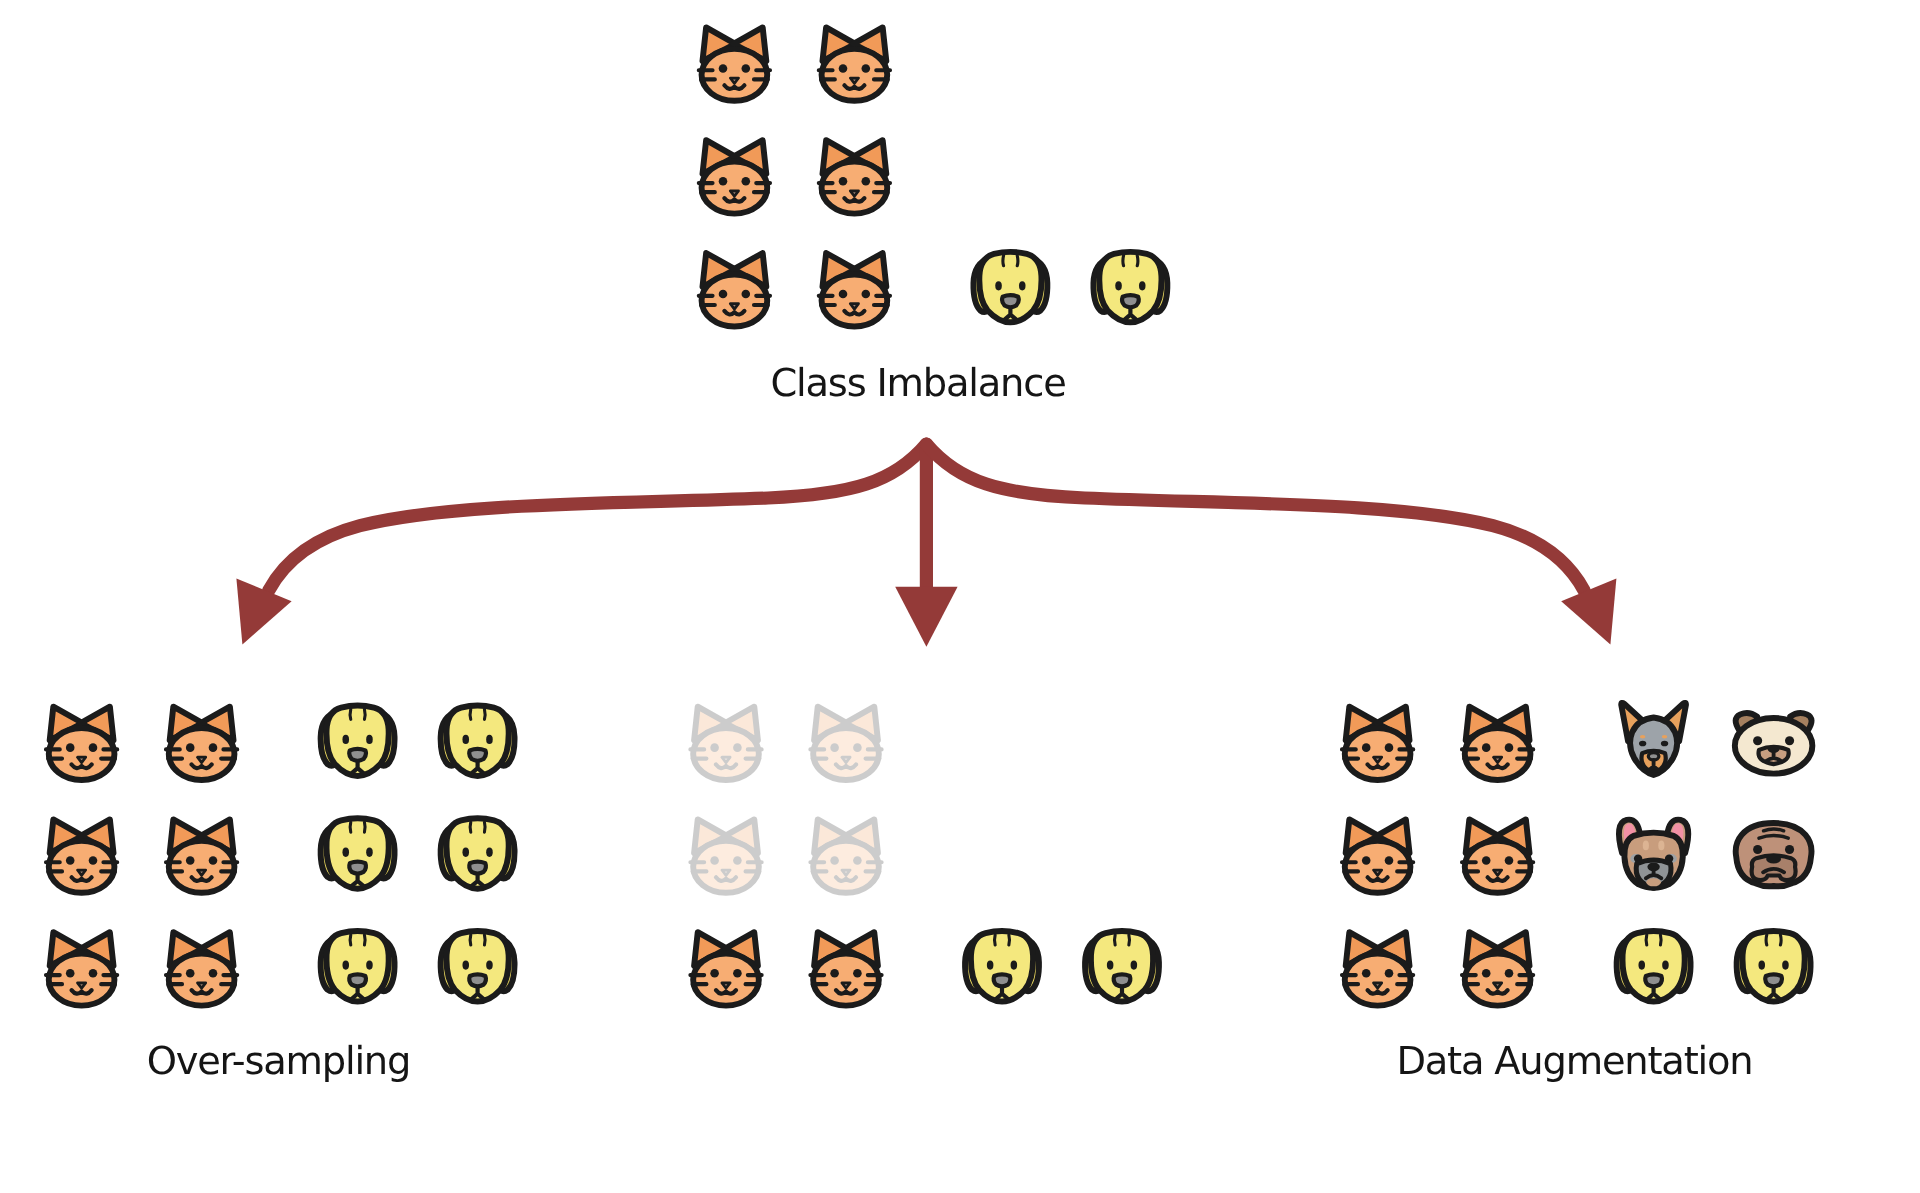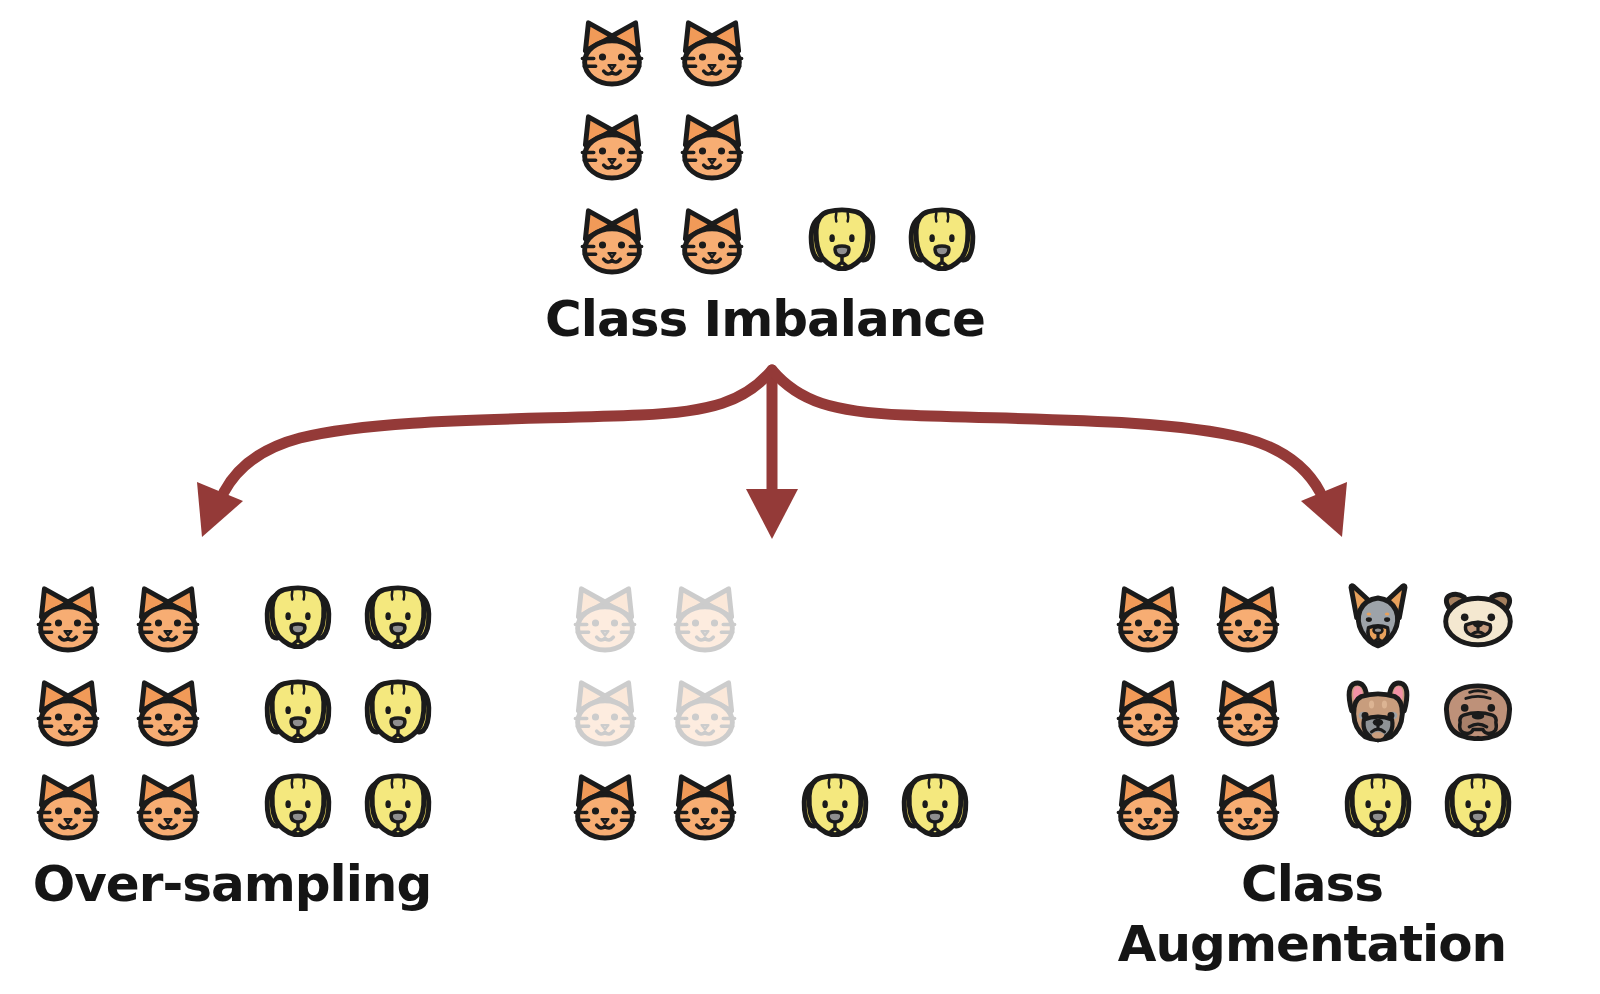--- a/index.html
+++ b/index.html
@@ -18,7 +18,7 @@
   .cell svg{width:100%;height:100%;display:block;}
   .cell.faded{opacity:0.22;}
   .label{
-    position:absolute;text-align:center;font-weight:bold;font-size:50px;line-height:60px;
+    position:absolute;text-align:center;font-weight:normal;font-size:32px;line-height:60px;
     color:#151515;letter-spacing:-1px;
   }
 </style>

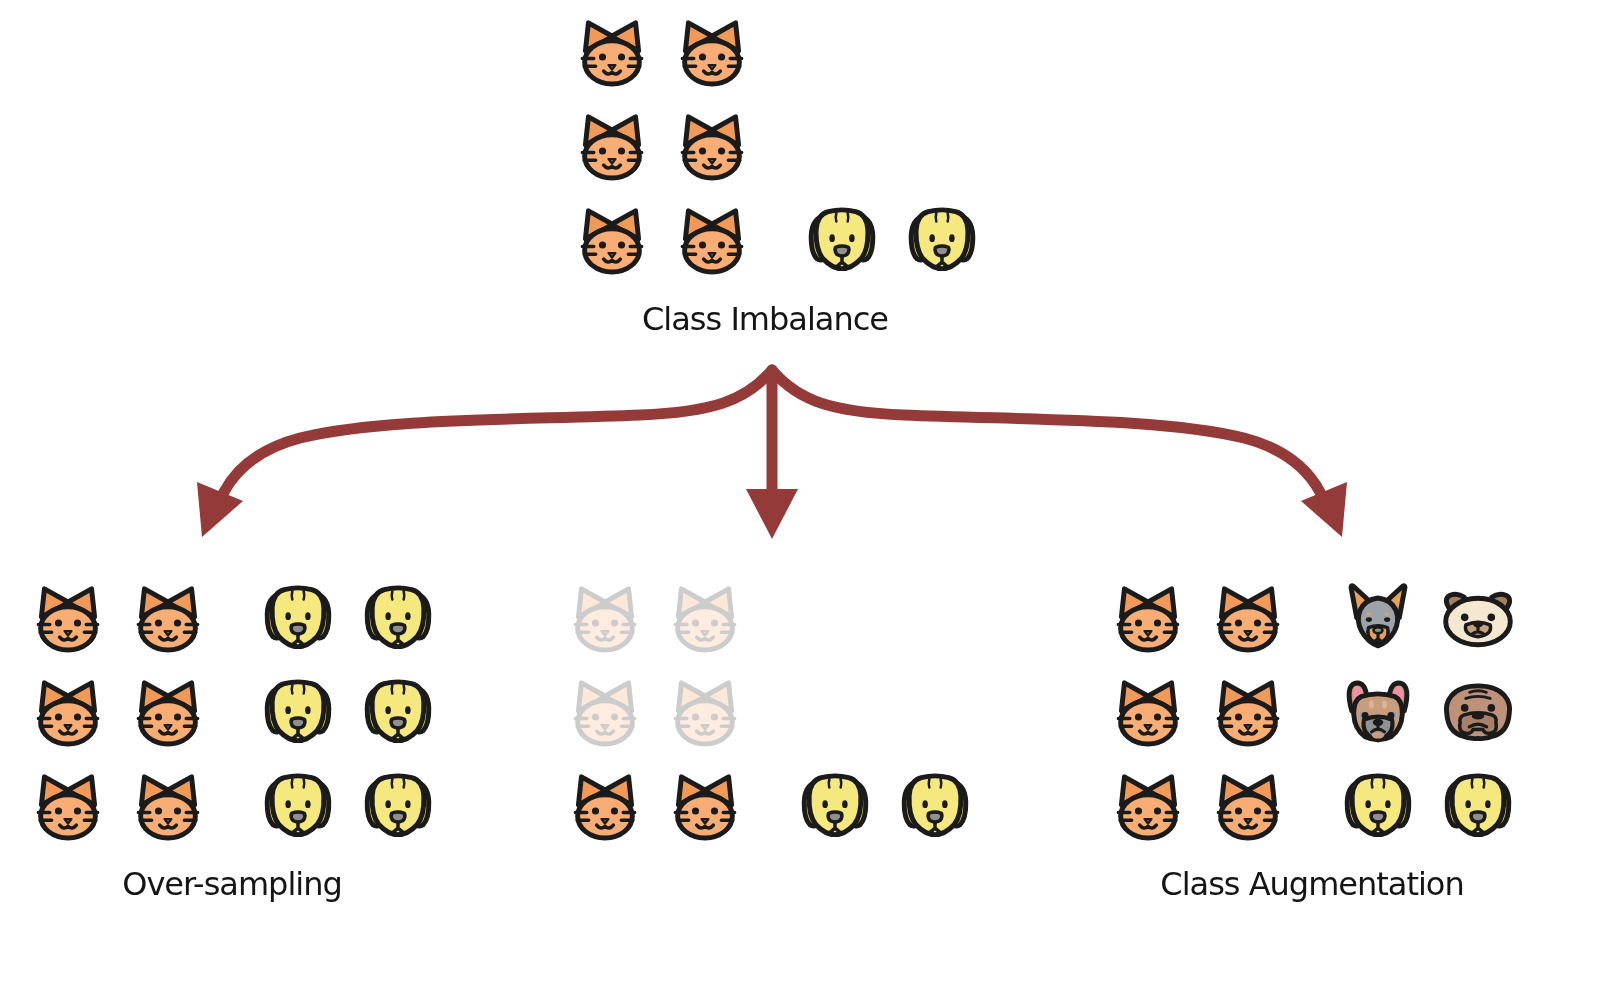--- a/index.html
+++ b/index.html
@@ -358,7 +358,7 @@
         </span>
       </div>
     </div>
-  <div class="label" style="left:1082px;top:854px;width:460px;">Class Augmentation</div>
+  <div class="label" style="left:1082px;top:854px;width:460px;">Data Augmentation</div>
 
 </div>
 

